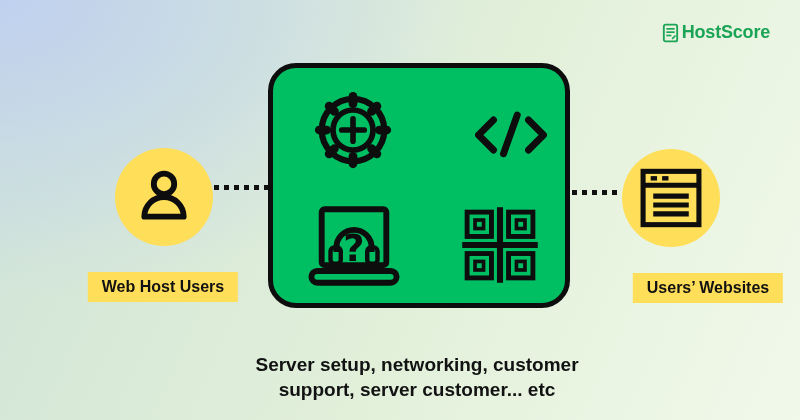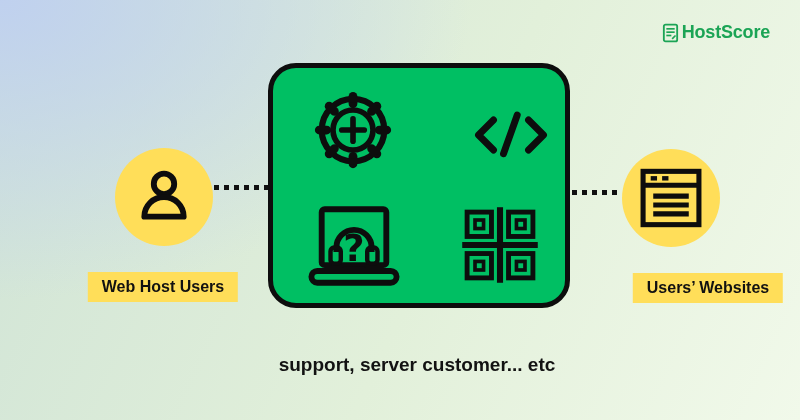--- a/index.html
+++ b/index.html
@@ -188,6 +188,7 @@
 
 
   <div class="description">
+    <span>Server setup, networking, customer</span>
     <span>support, server customer... etc</span>
   </div>
 

